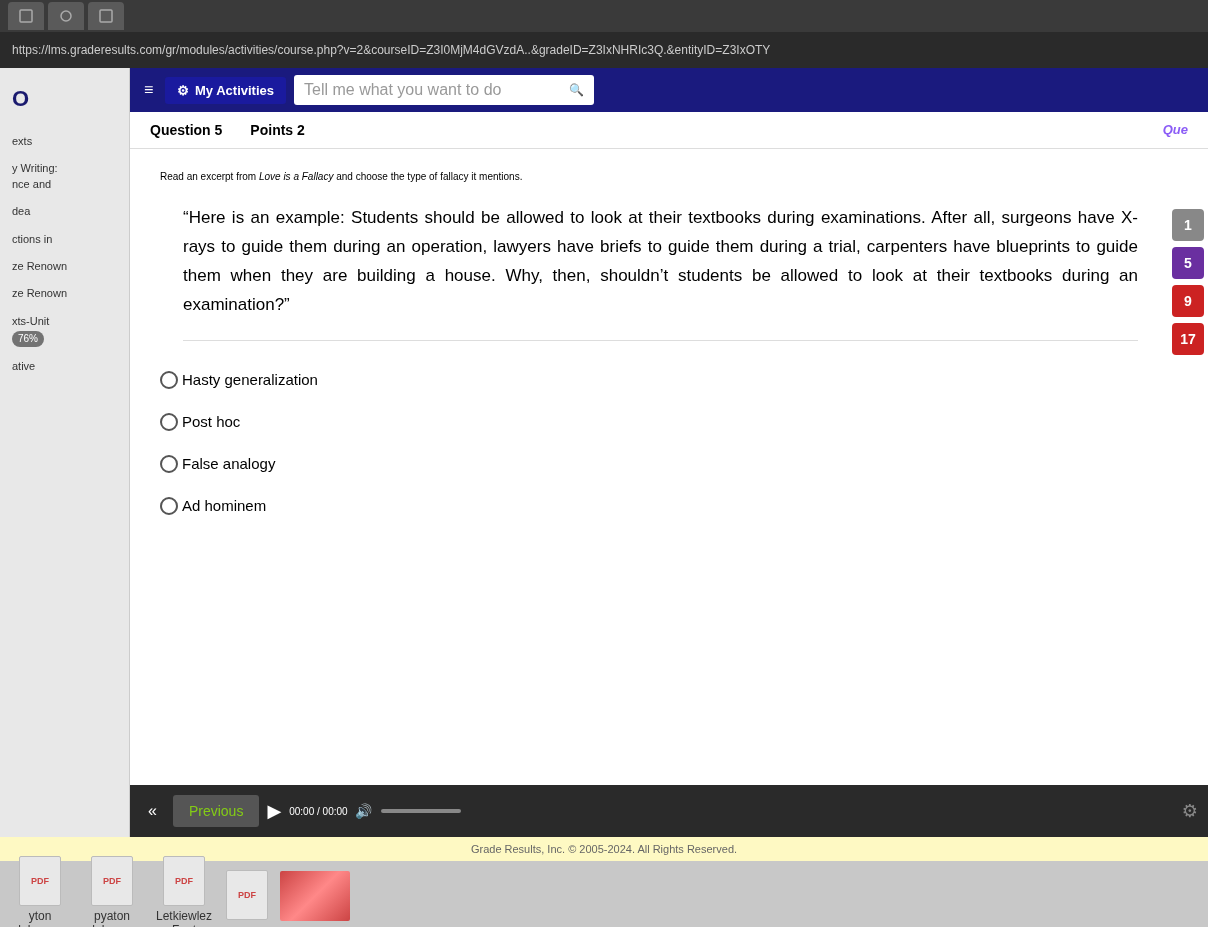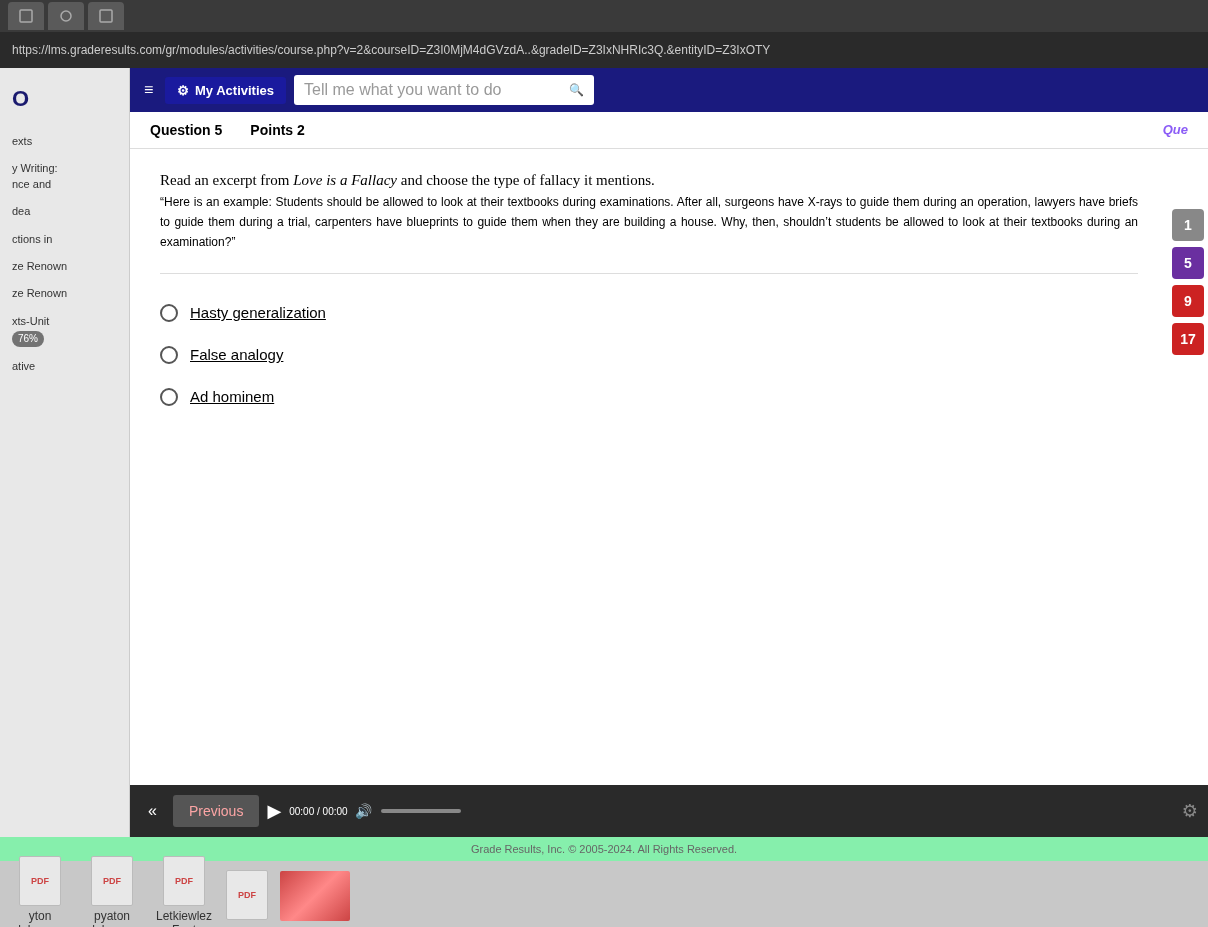--- a/index.html
+++ b/index.html
@@ -155,9 +155,9 @@
     }
 
     .question-instruction {
-      font-size: 15px;
+      font-size: 10px;
+      margin-bottom: 20px;
       line-height: 1.5;
-      font-family: Liberation Serif, serif;
     }
     .question-instruction em { font-style: italic; }
 

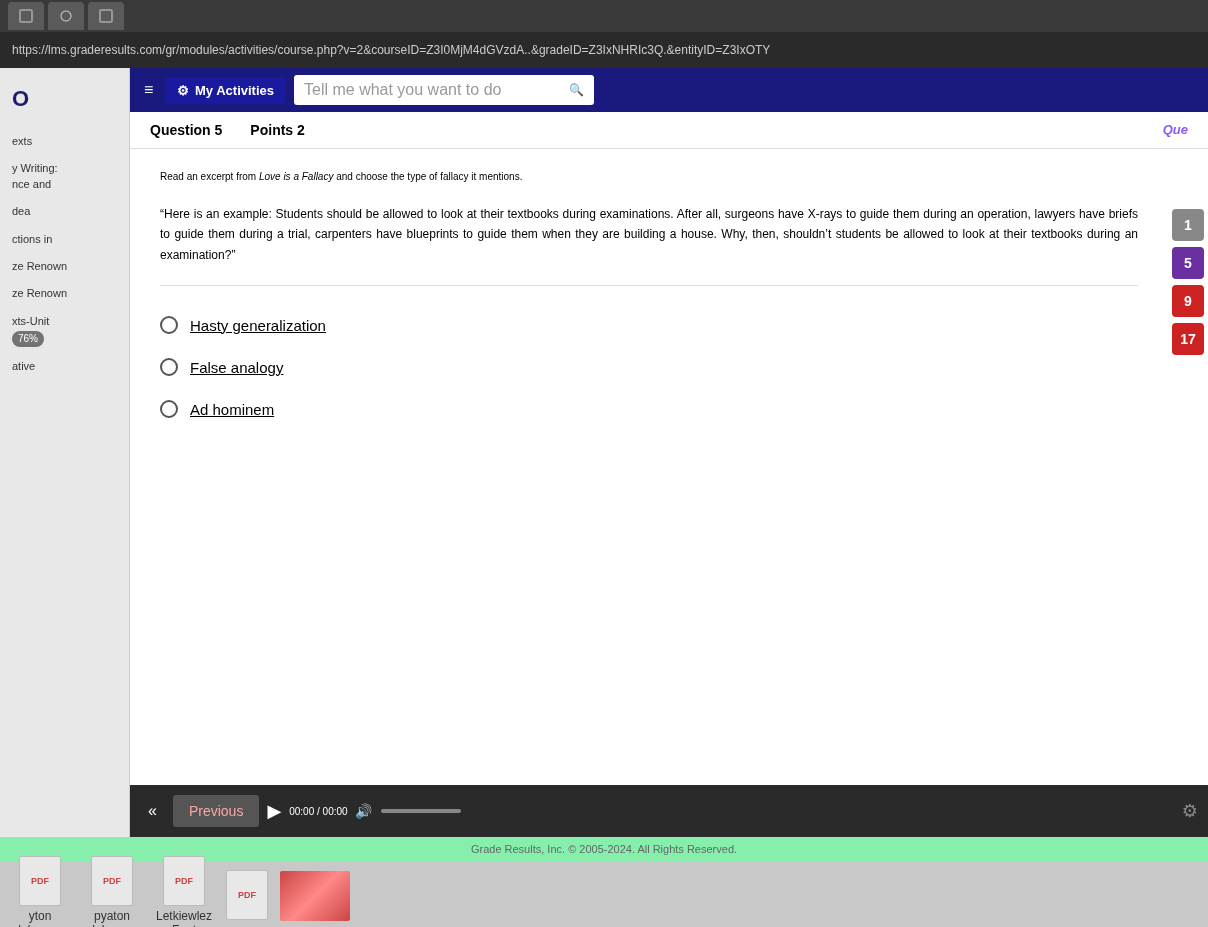--- a/index.html
+++ b/index.html
@@ -162,12 +162,13 @@
     .question-instruction em { font-style: italic; }
 
     .question-passage {
-      font-size: 12px;
+      font-size: 17px;
       line-height: 1.7;
       text-align: justify;
       margin-bottom: 30px;
       padding-bottom: 20px;
       border-bottom: 1px solid #ddd;
+      margin-left: 23px;
     }
 
     

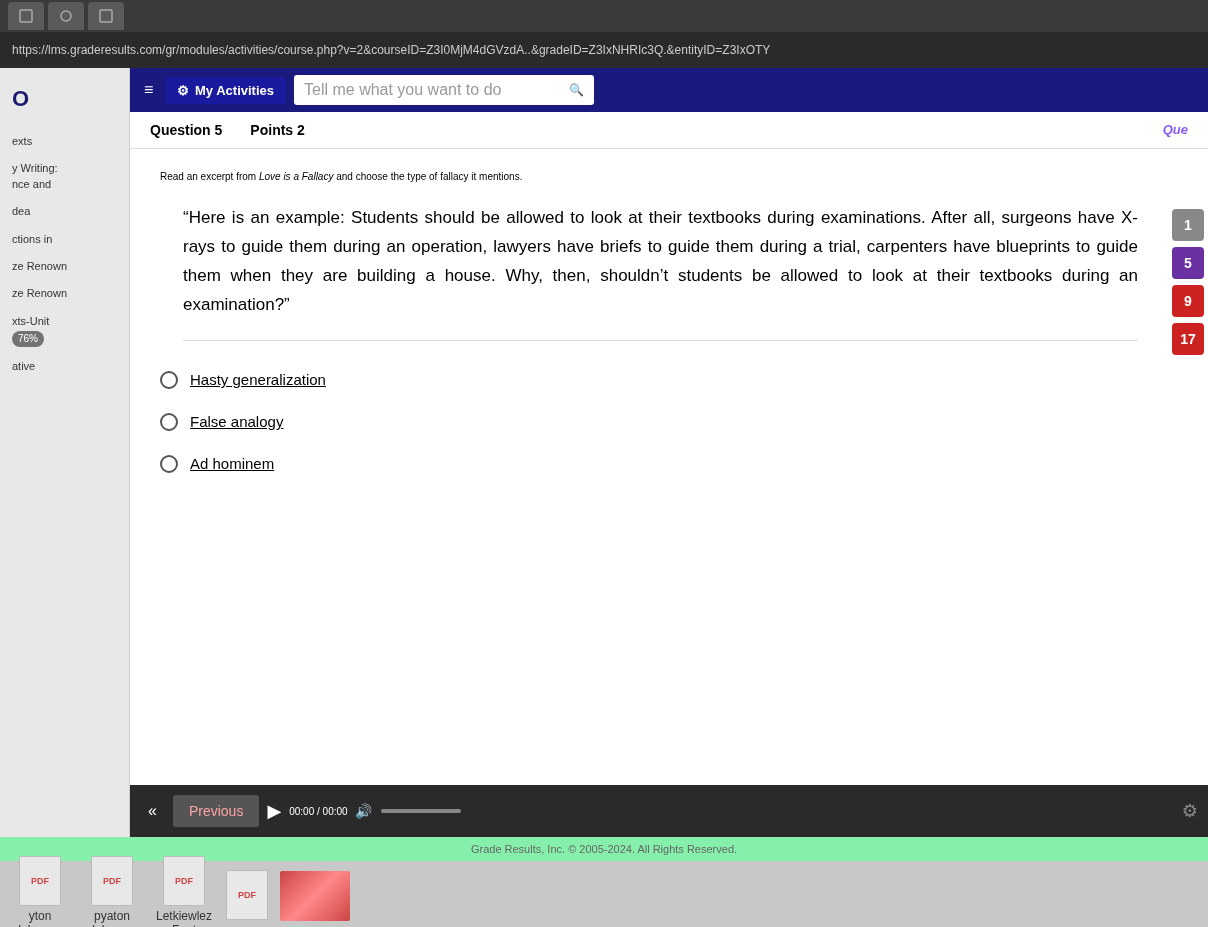--- a/index.html
+++ b/index.html
@@ -180,10 +180,9 @@
     .answer-choice {
       display: flex;
       align-items: center;
-      gap: 12px;
+      gap: 4px;
       font-size: 15px;
       cursor: pointer;
-      text-decoration: underline;
     }
     .radio-circle {
       width: 18px;

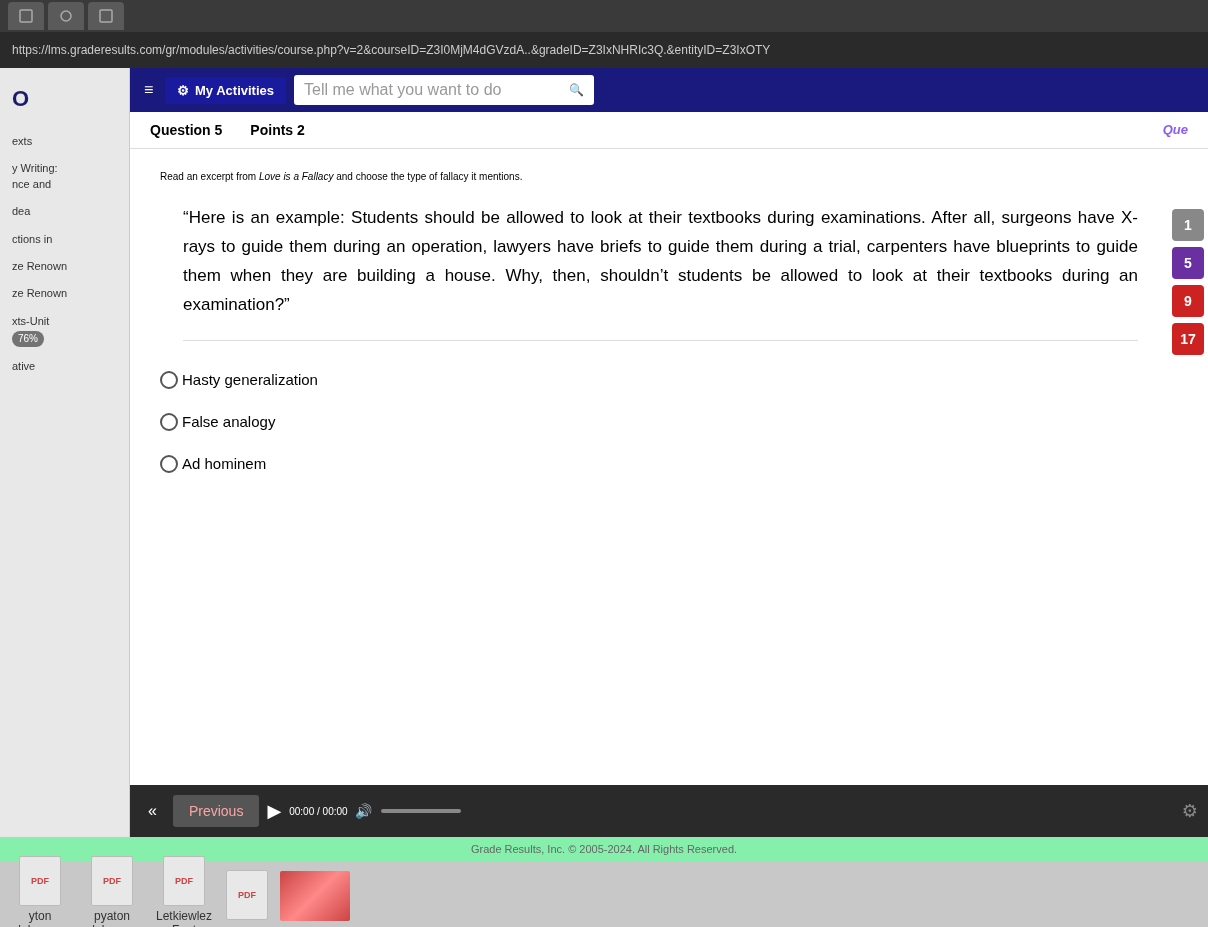--- a/index.html
+++ b/index.html
@@ -413,6 +413,10 @@
             <span>Hasty generalization</span>
           </div>
 
+          <div class="answer-choice">
+            <div class="radio-circle"></div>
+            <span>Post hoc</span>
+          </div>
 
           <div class="answer-choice">
             <div class="radio-circle"></div>

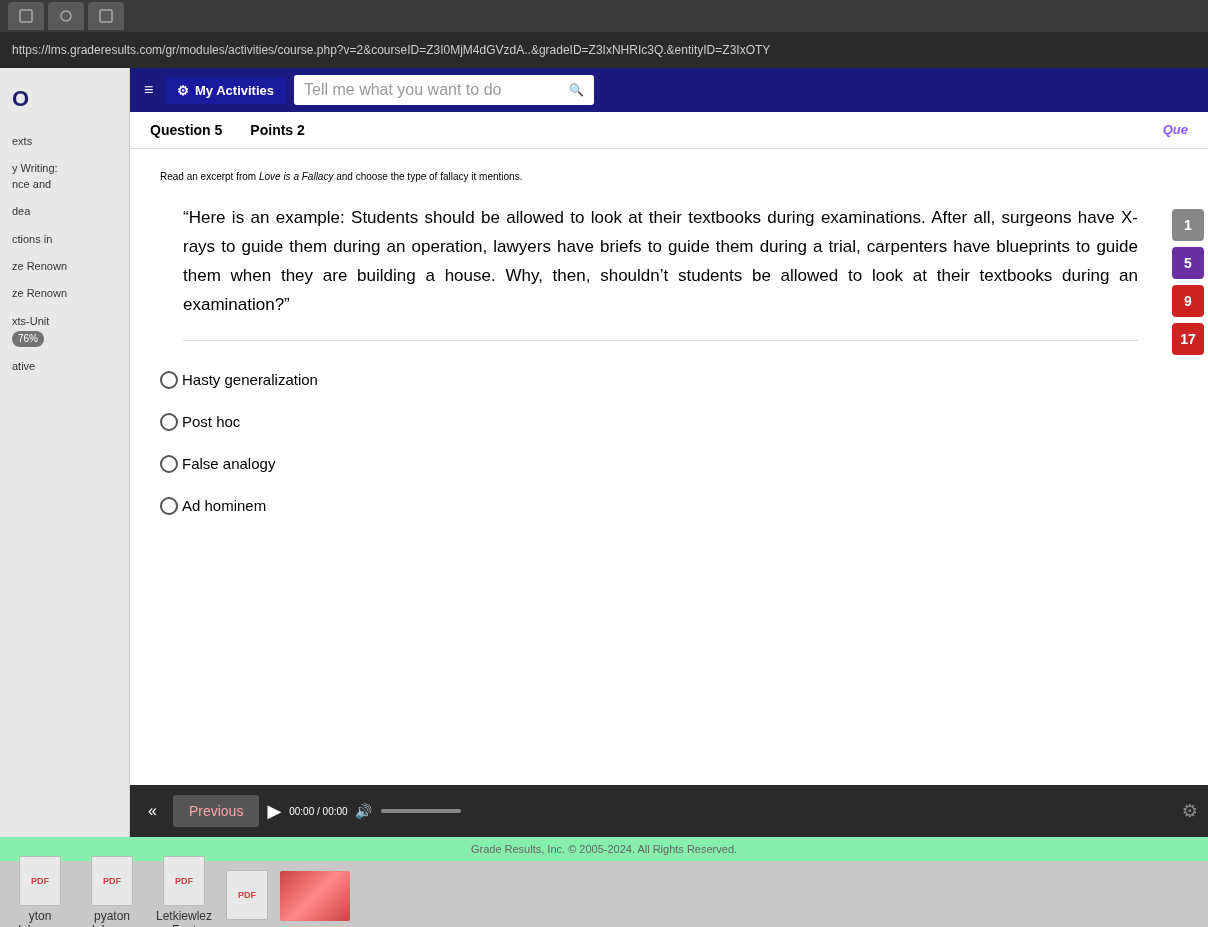--- a/index.html
+++ b/index.html
@@ -241,7 +241,7 @@
     }
     .btn-previous {
       background: #555;
-      color: #fca5a5;
+      color: #84cc16;
       border: none;
       border-radius: 3px;
       padding: 8px 16px;

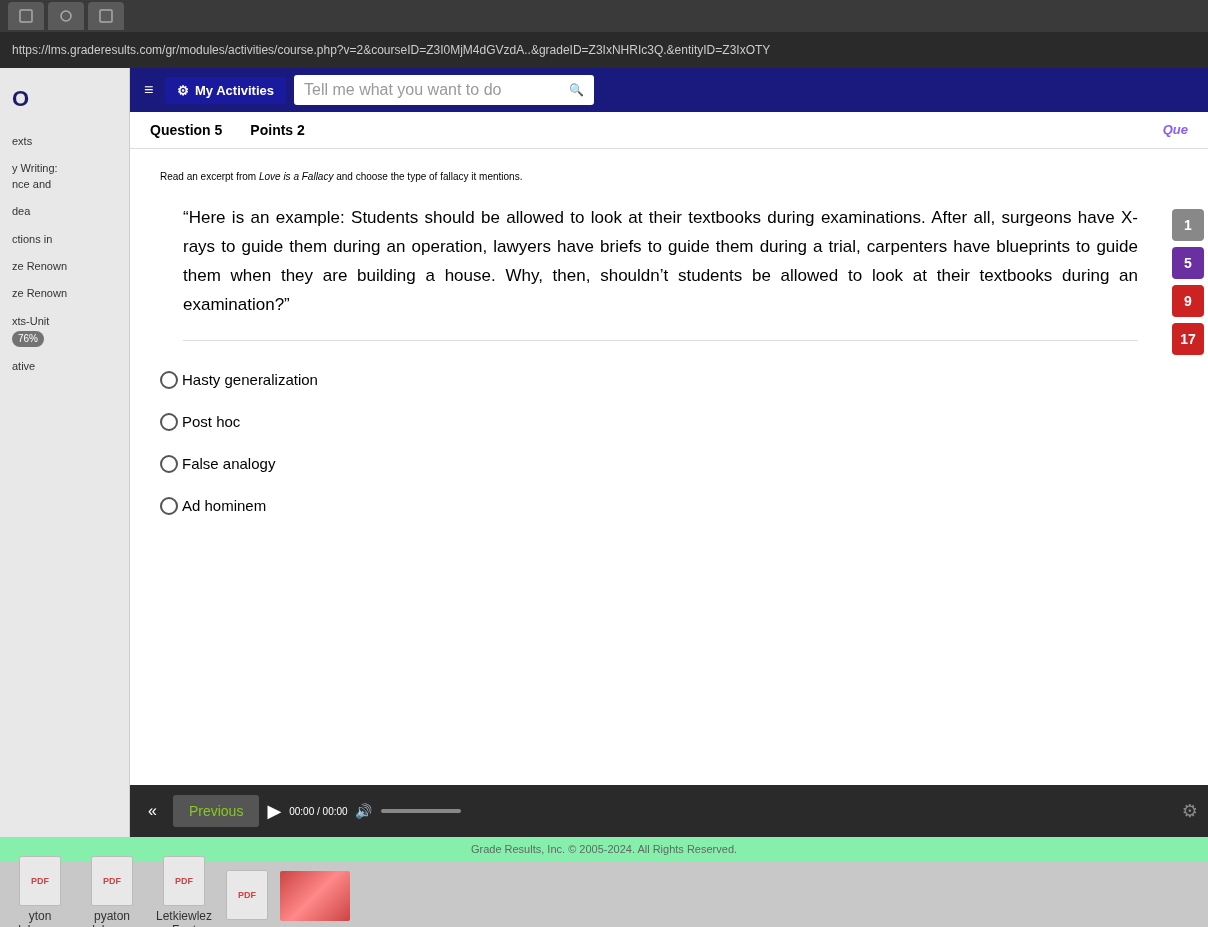--- a/index.html
+++ b/index.html
@@ -272,7 +272,7 @@
 
     
     .footer-area {
-      background: #86efac;
+      background: #fef9c3;
       height: 90px;
       display: flex;
       flex-direction: column;

